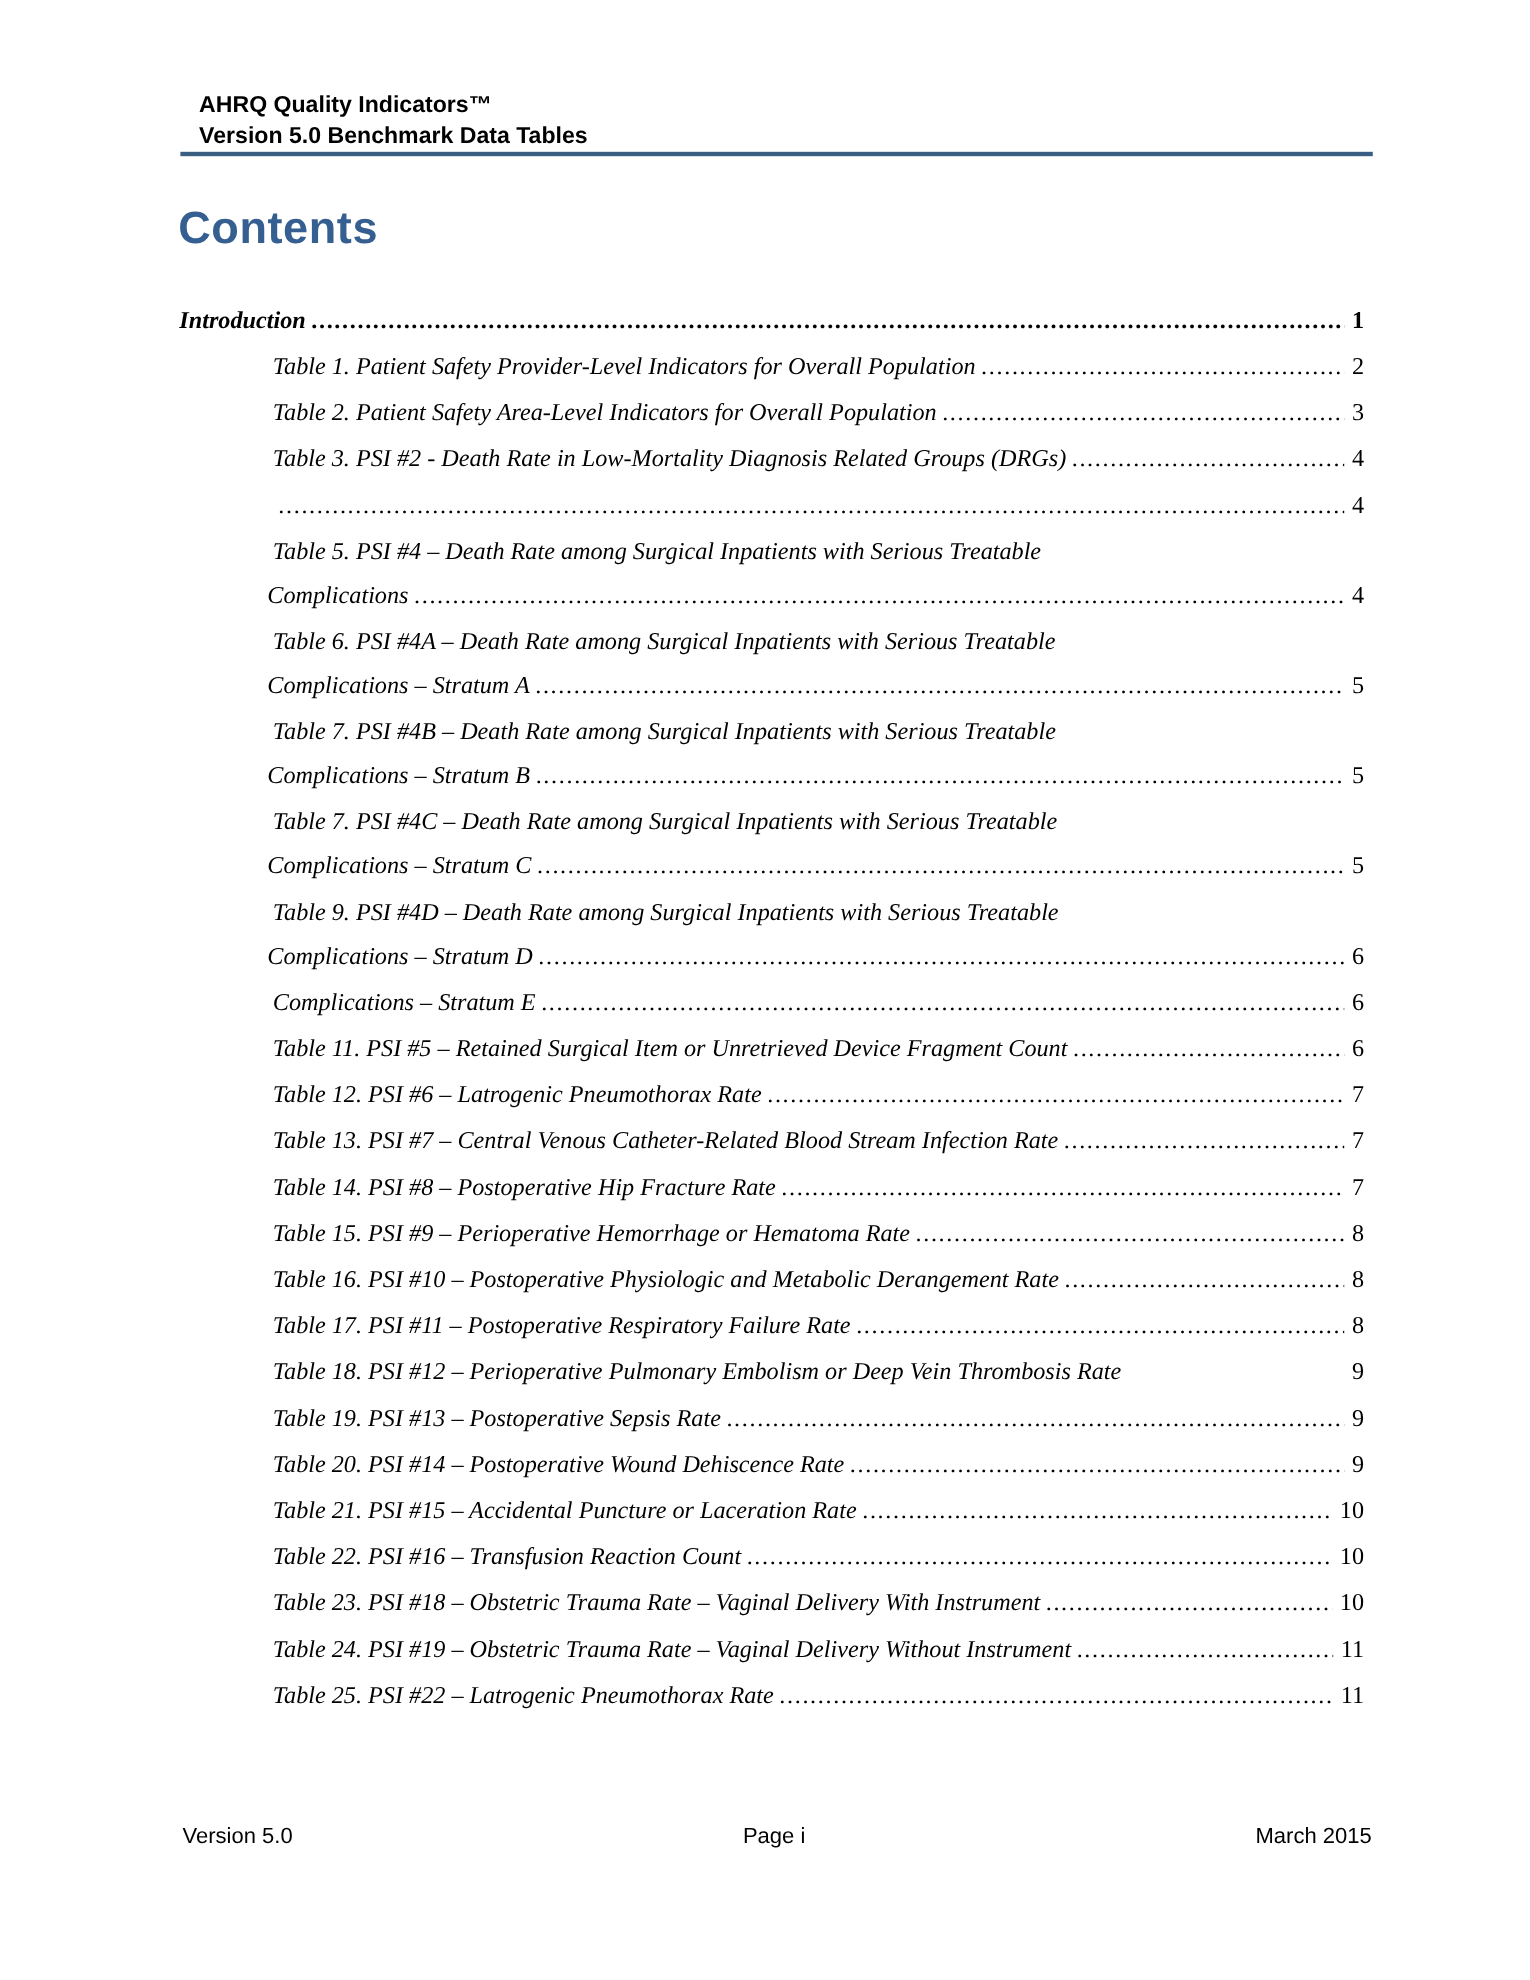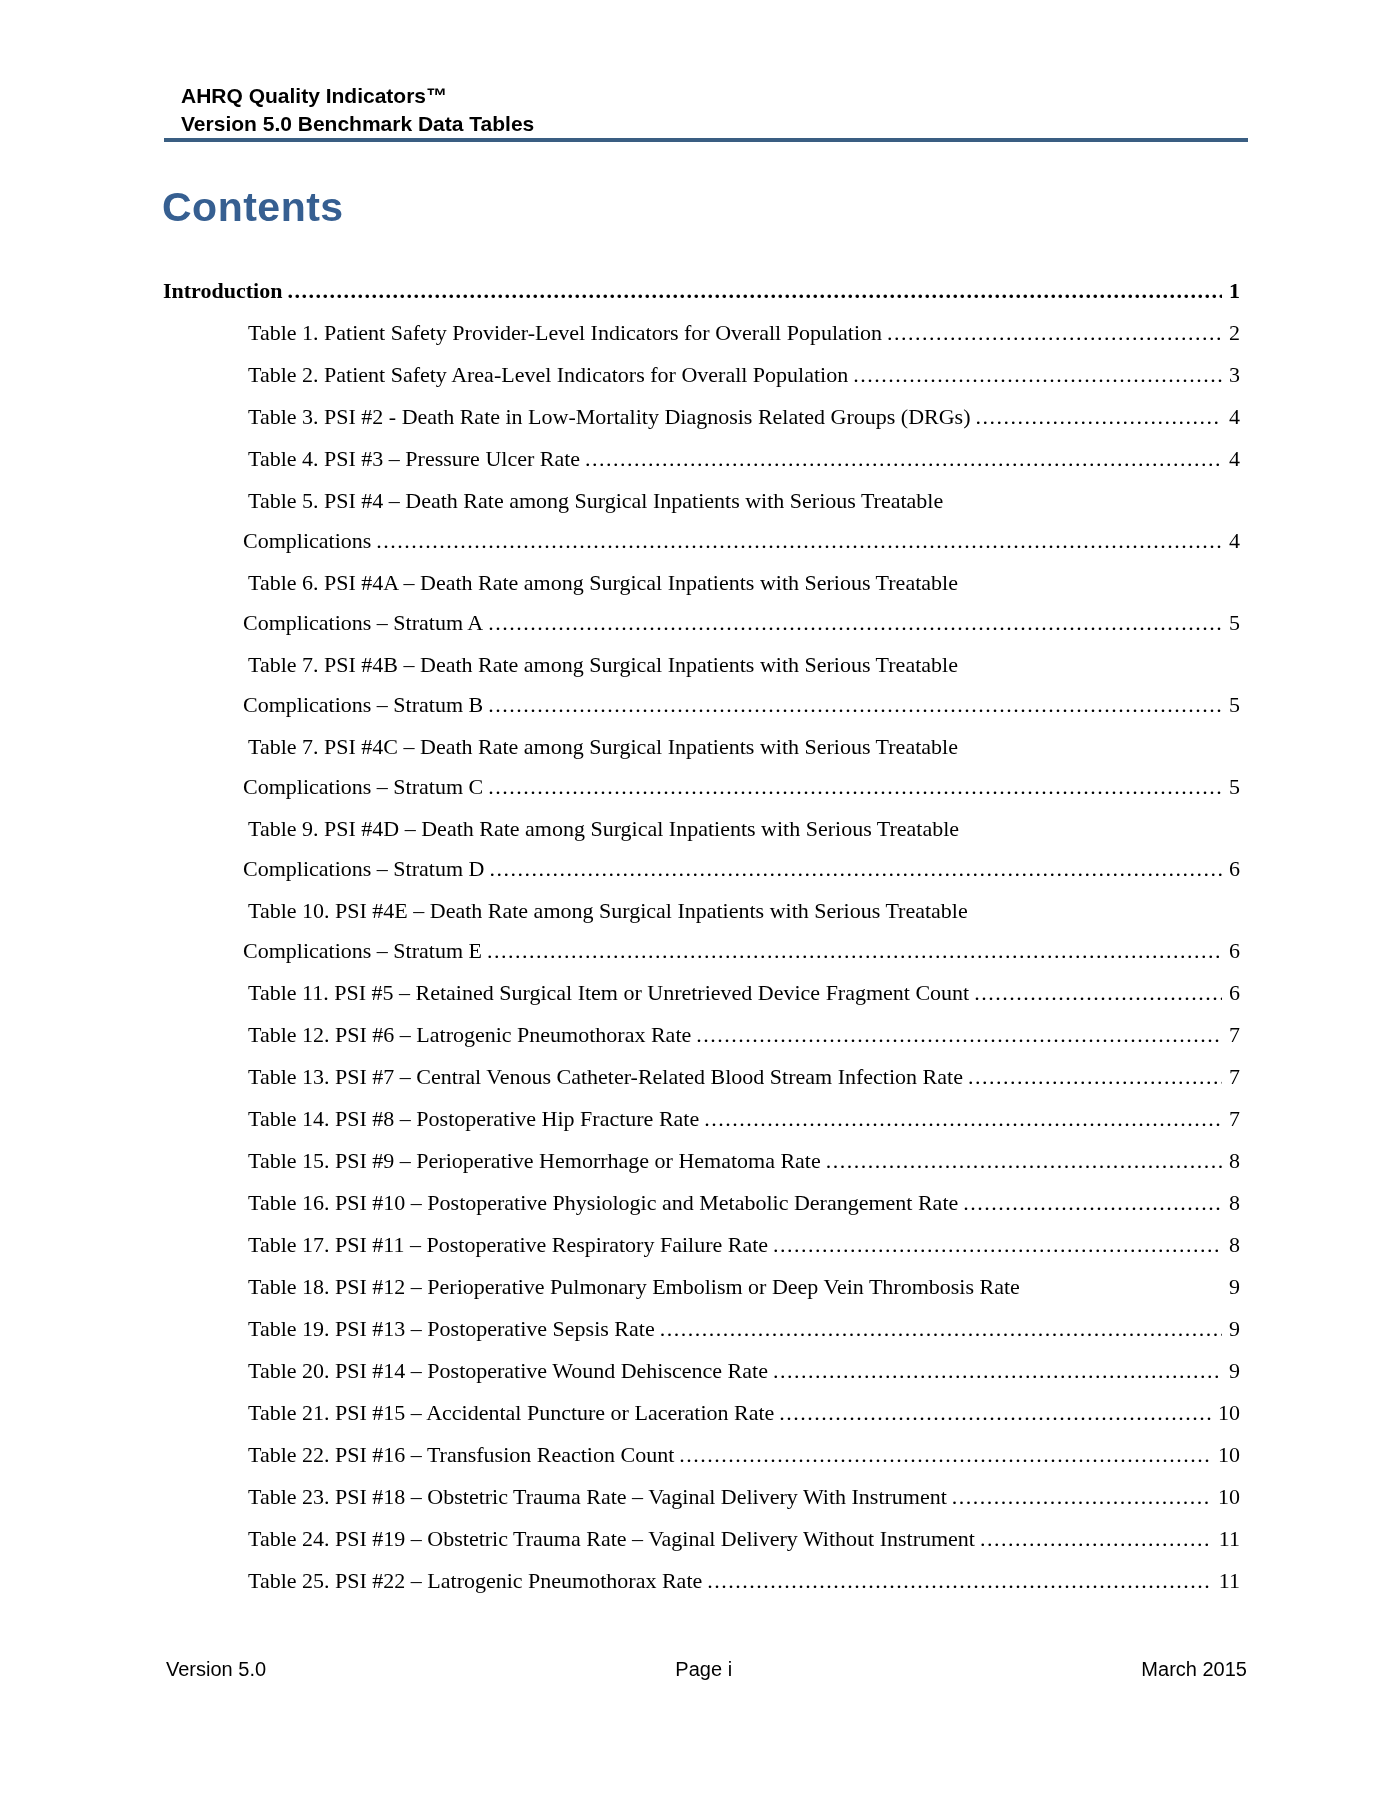--- a/index.html
+++ b/index.html
@@ -45,7 +45,7 @@
     line-height:40px; white-space:nowrap;
   }
   .toc-entry.level2 .toc-line + .toc-line { margin-left:-5px; }
-  .toc-text { flex:0 0 auto; }
+  .toc-text { flex:0 0 auto;font-style:italic; }
   .leader {
     flex:1 1 auto; min-width:0;
     overflow:hidden; white-space:nowrap;

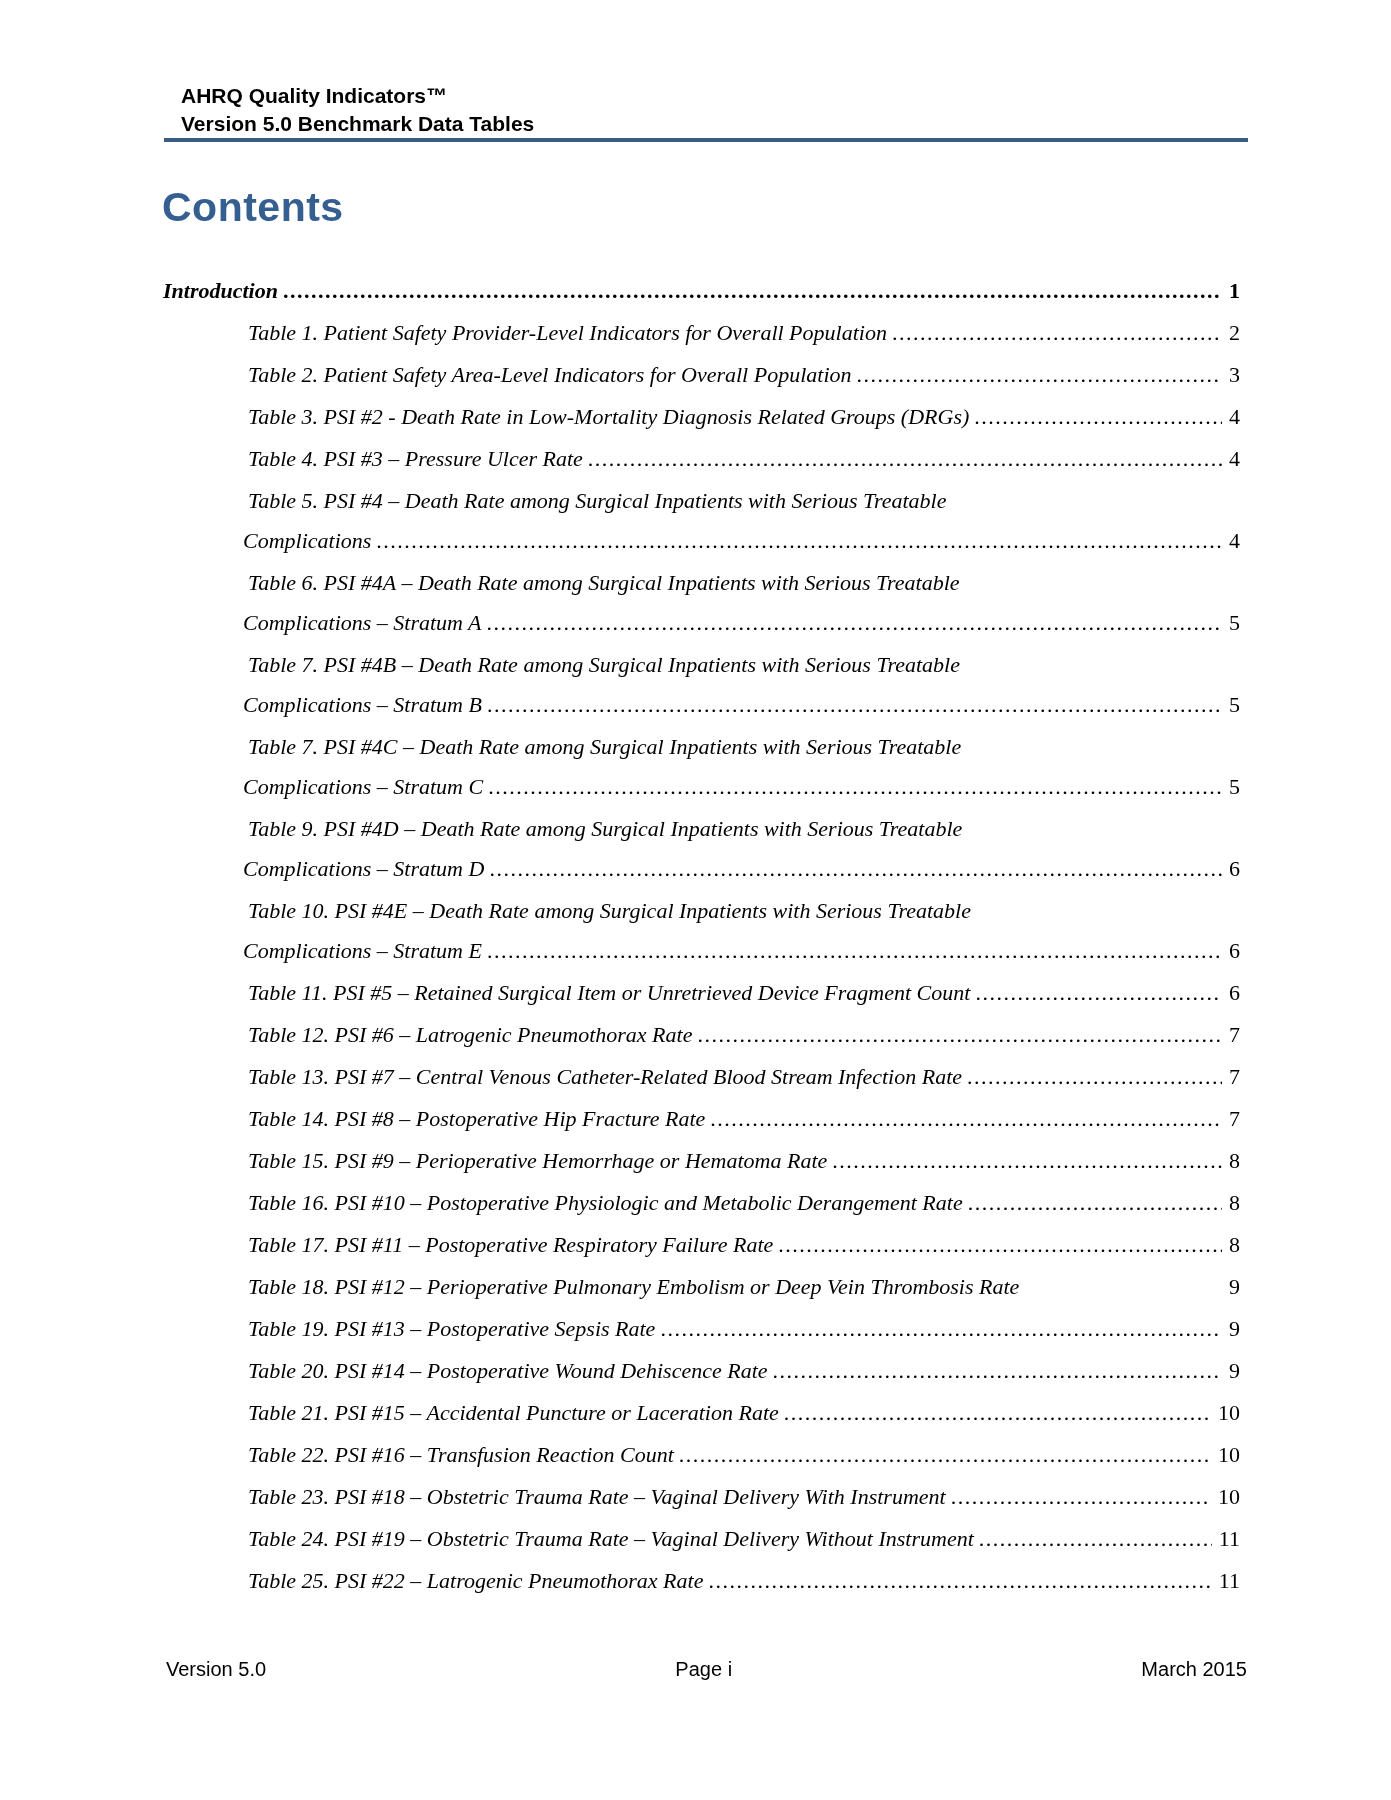--- a/index.html
+++ b/index.html
@@ -108,7 +108,6 @@
       </div>
       <div class="toc-entry level2">
         <div class="toc-line">
-          <span class="toc-text">Table 4. PSI #3 – Pressure Ulcer Rate</span>
           <span class="leader"></span>
           <span class="toc-num">4</span>
         </div>

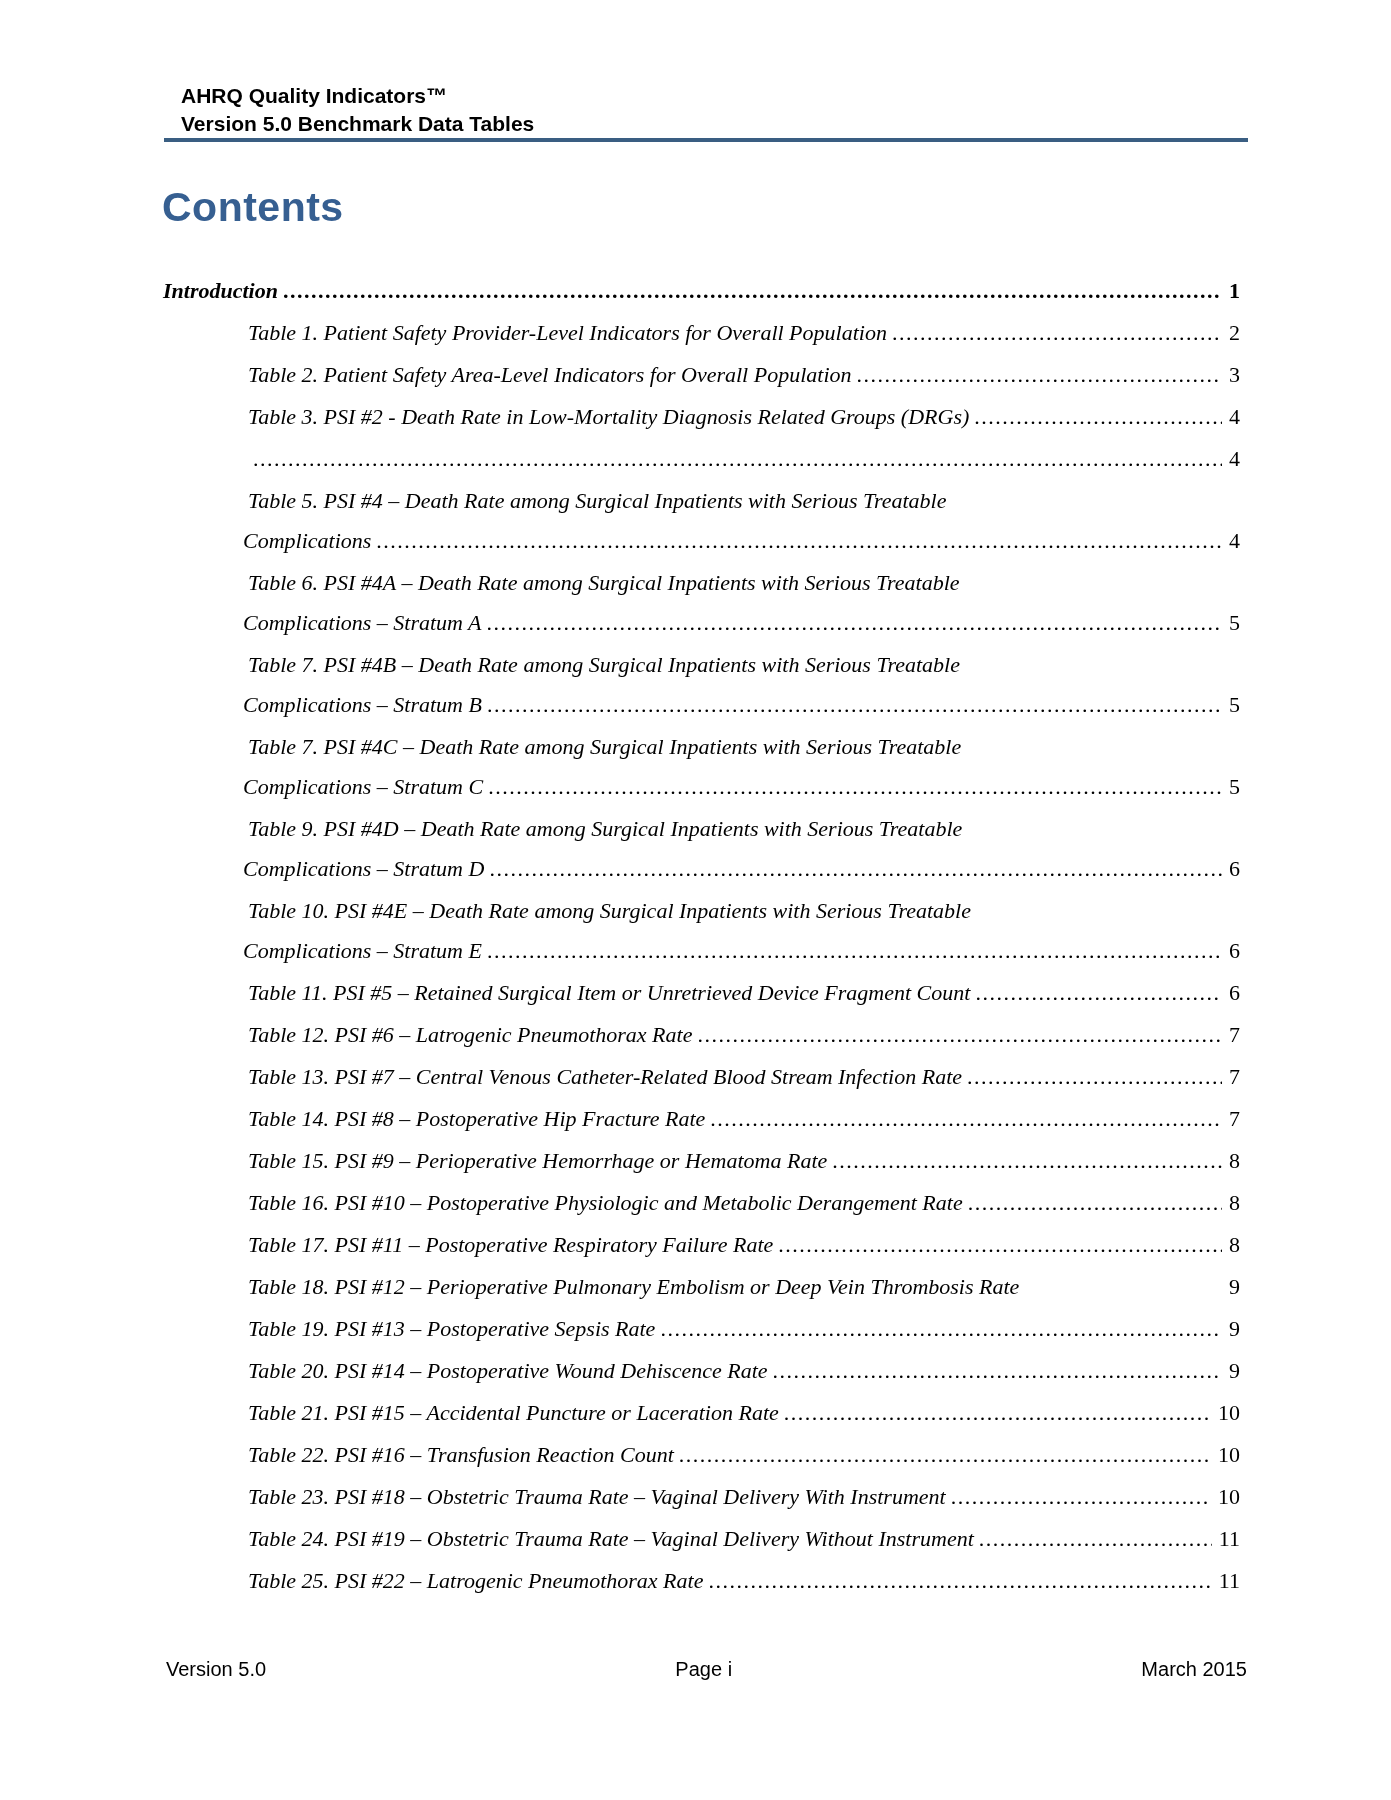--- a/index.html
+++ b/index.html
@@ -164,9 +164,6 @@
       </div>
       <div class="toc-entry level2">
         <div class="toc-line">
-          <span class="toc-text">Table 10. PSI #4E – Death Rate among Surgical Inpatients with Serious Treatable</span>
-        </div>
-        <div class="toc-line">
           <span class="toc-text">Complications – Stratum E</span>
           <span class="leader"></span>
           <span class="toc-num">6</span>

